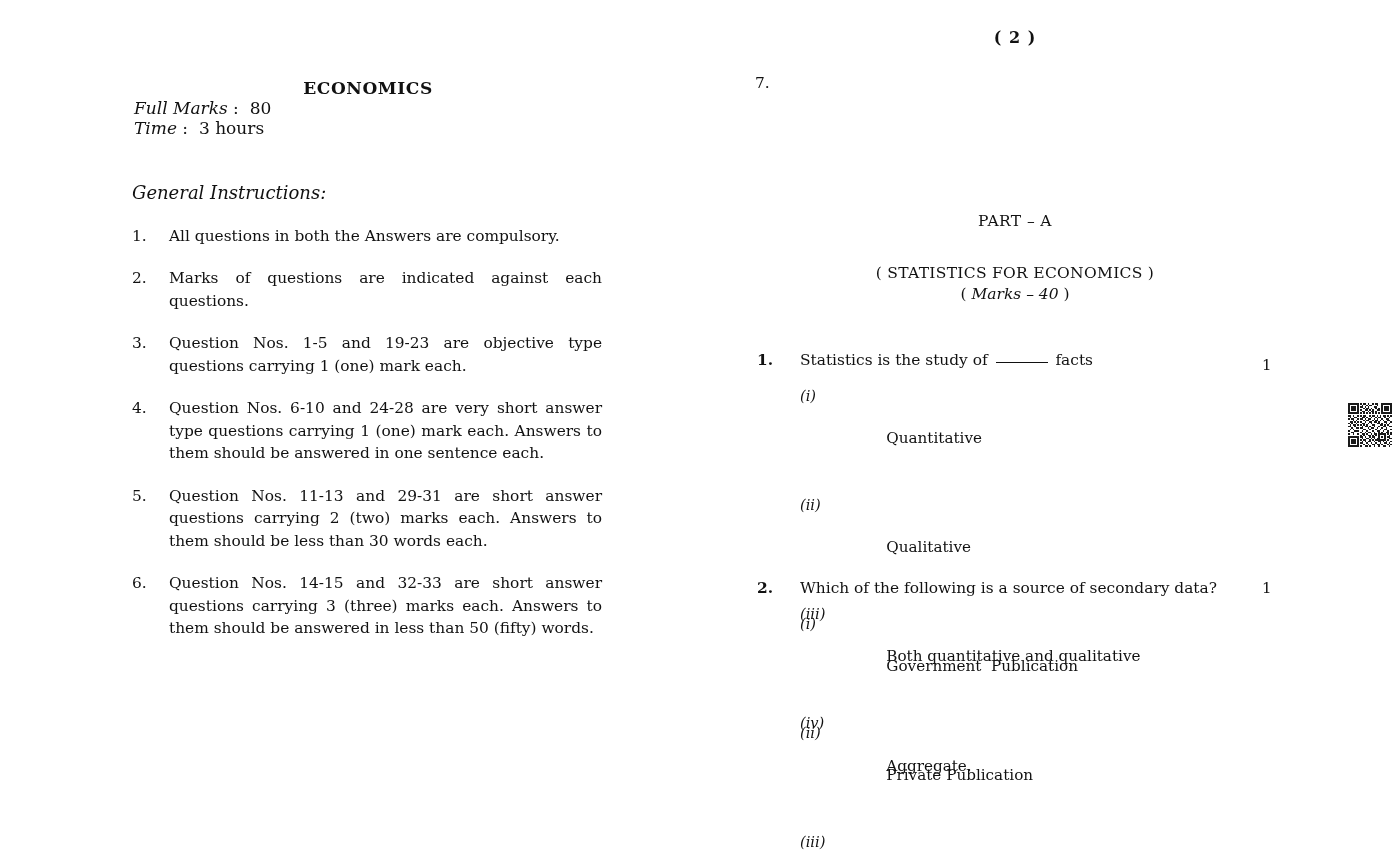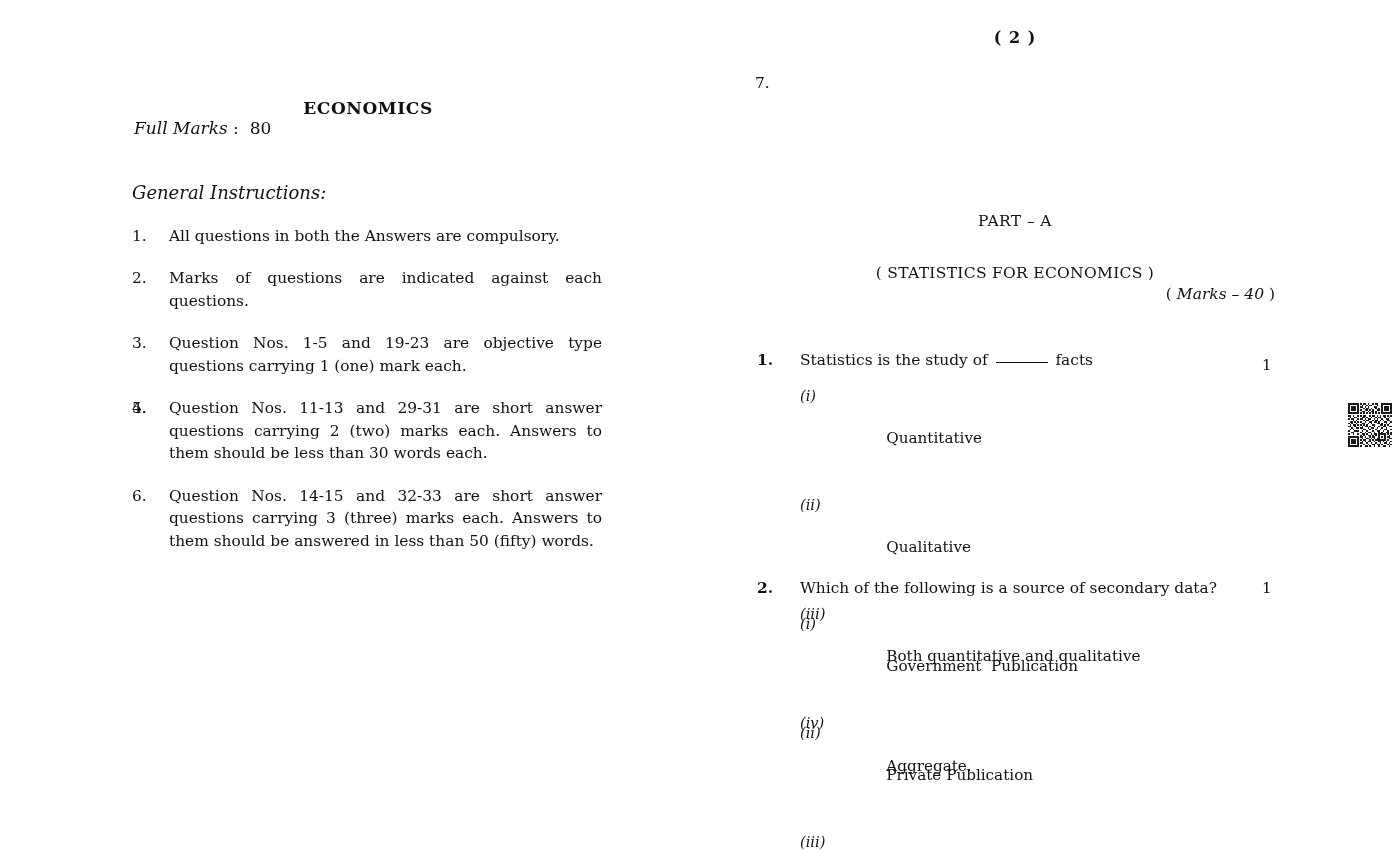--- a/index.html
+++ b/index.html
@@ -35,7 +35,7 @@
     font-weight: bold;
     font-size: 17px;
     letter-spacing: 0.6px;
-    margin-top: 98px;
+    margin-top: 78px;
     margin-left: 2px;
   }
   .meta-line {

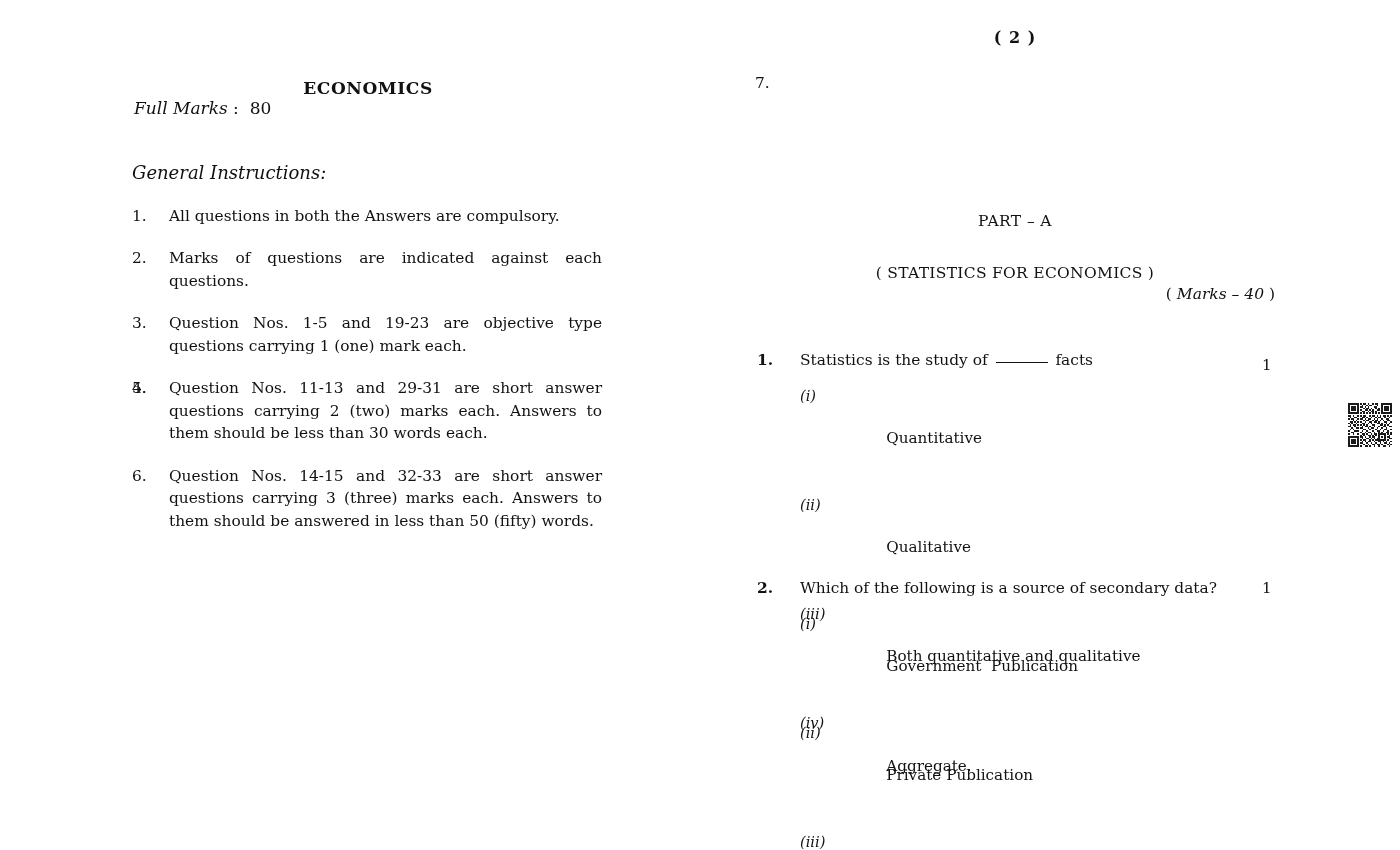--- a/index.html
+++ b/index.html
@@ -189,6 +189,7 @@
 
     <div class="meta-line"><span class="it">Full Marks</span><span> :  80</span></div>
 
+    <div class="meta-line"><span class="it">Time</span><span> :  3 hours</span></div>
 
     <div class="gen-instr">General Instructions:</div>
 

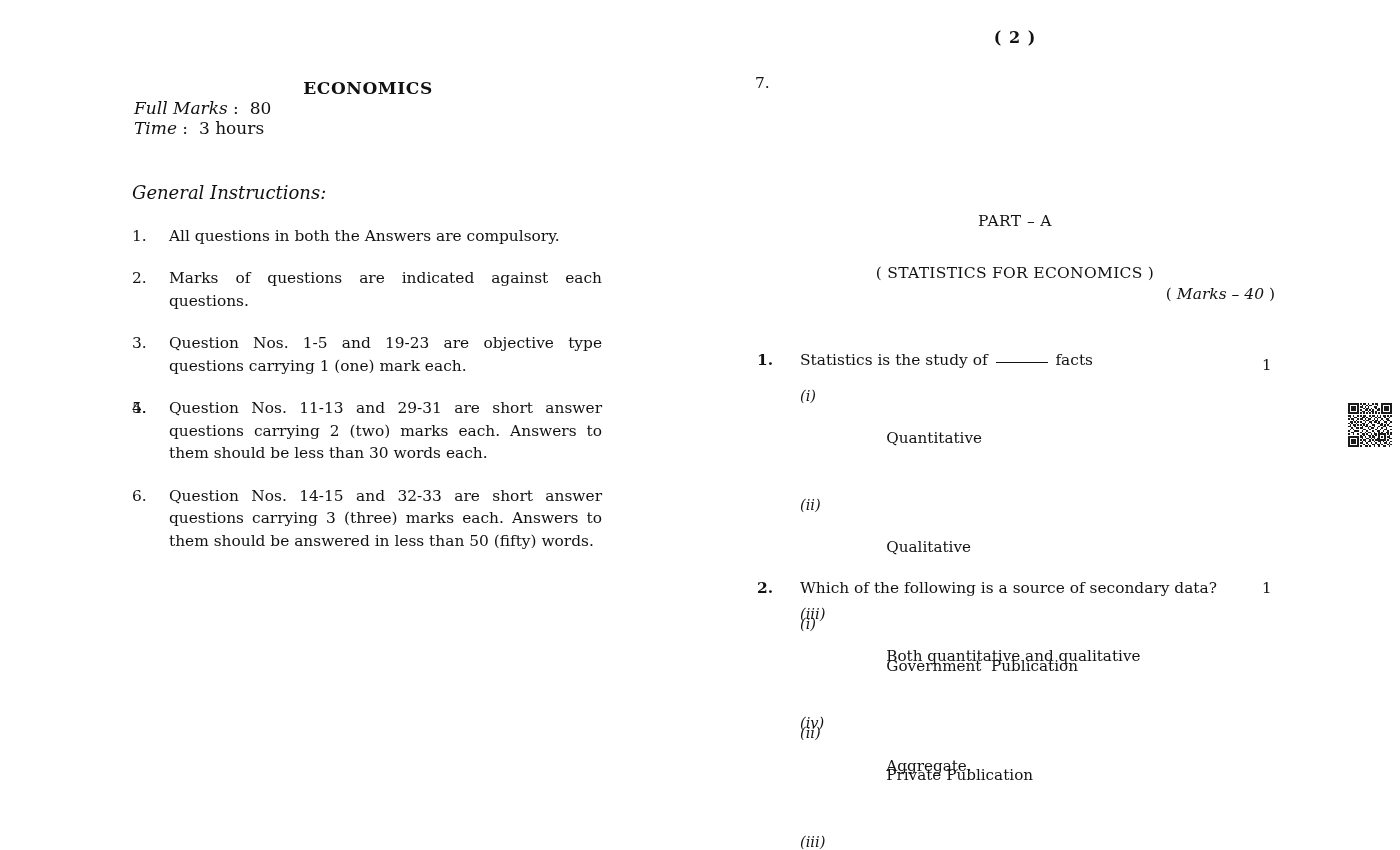--- a/index.html
+++ b/index.html
@@ -113,7 +113,7 @@
   }
   .part-a     { top: 212px; font-size: 15.5px; letter-spacing: 0.4px; }
   .part-sub   { top: 264px; font-size: 15.5px; letter-spacing: 0.3px; }
-  .part-marks { top: 285px; font-size: 15.5px; font-style: italic; text-align: right; }
+  .part-marks { top: 285px; font-size: 15.5px; font-style: italic; }
   .part-marks .paren { font-style: normal; }
 
   

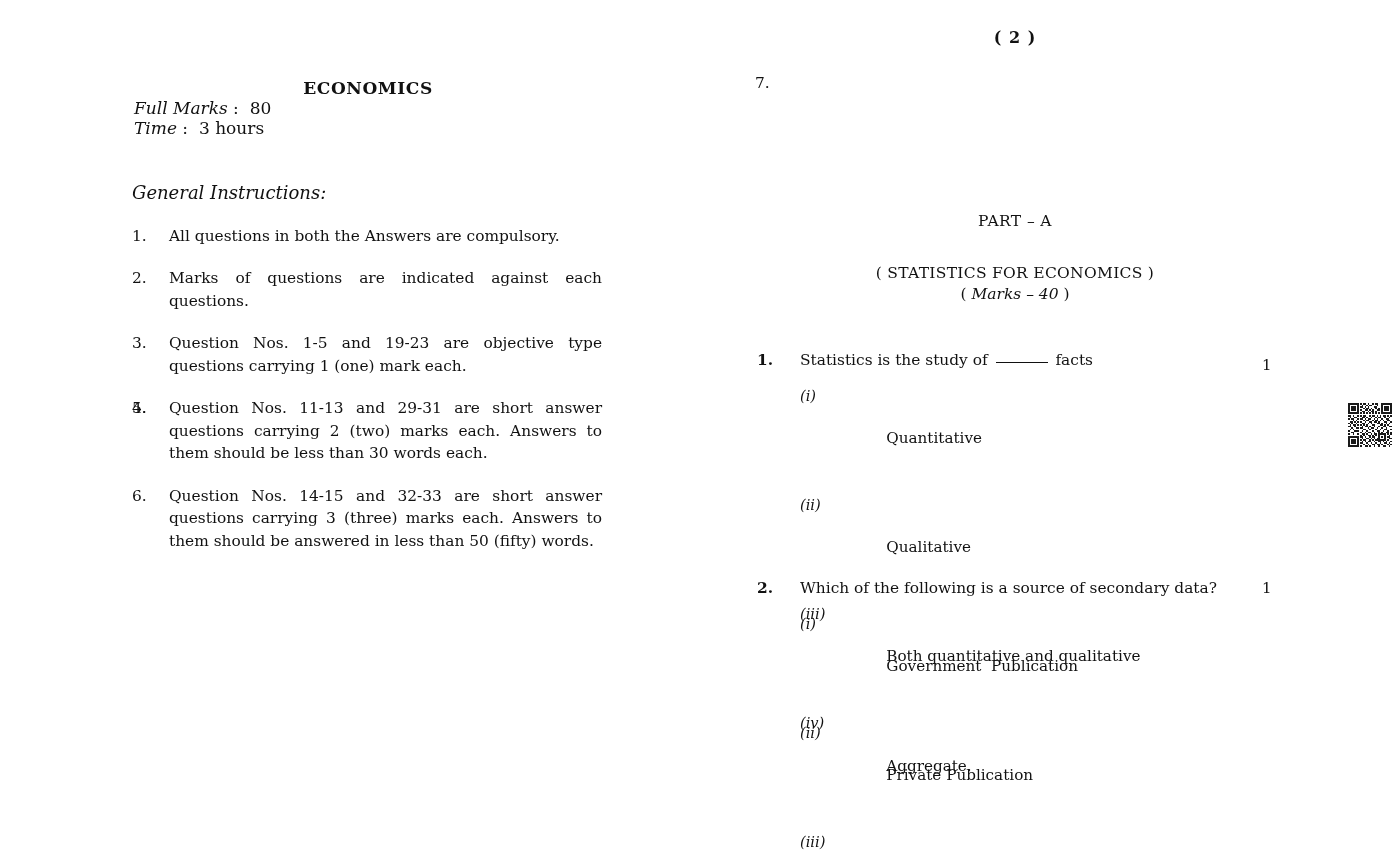--- a/index.html
+++ b/index.html
@@ -212,6 +212,7 @@
 
       <div class="instr-item">
         <span class="num">4.</span>
+        <span>Question Nos. 6-10 and 24-28 are very short answer type questions carrying 1 (one) mark each. Answers to them should be answered in one sentence each.</span>
       </div>
 
       <div class="instr-item">

